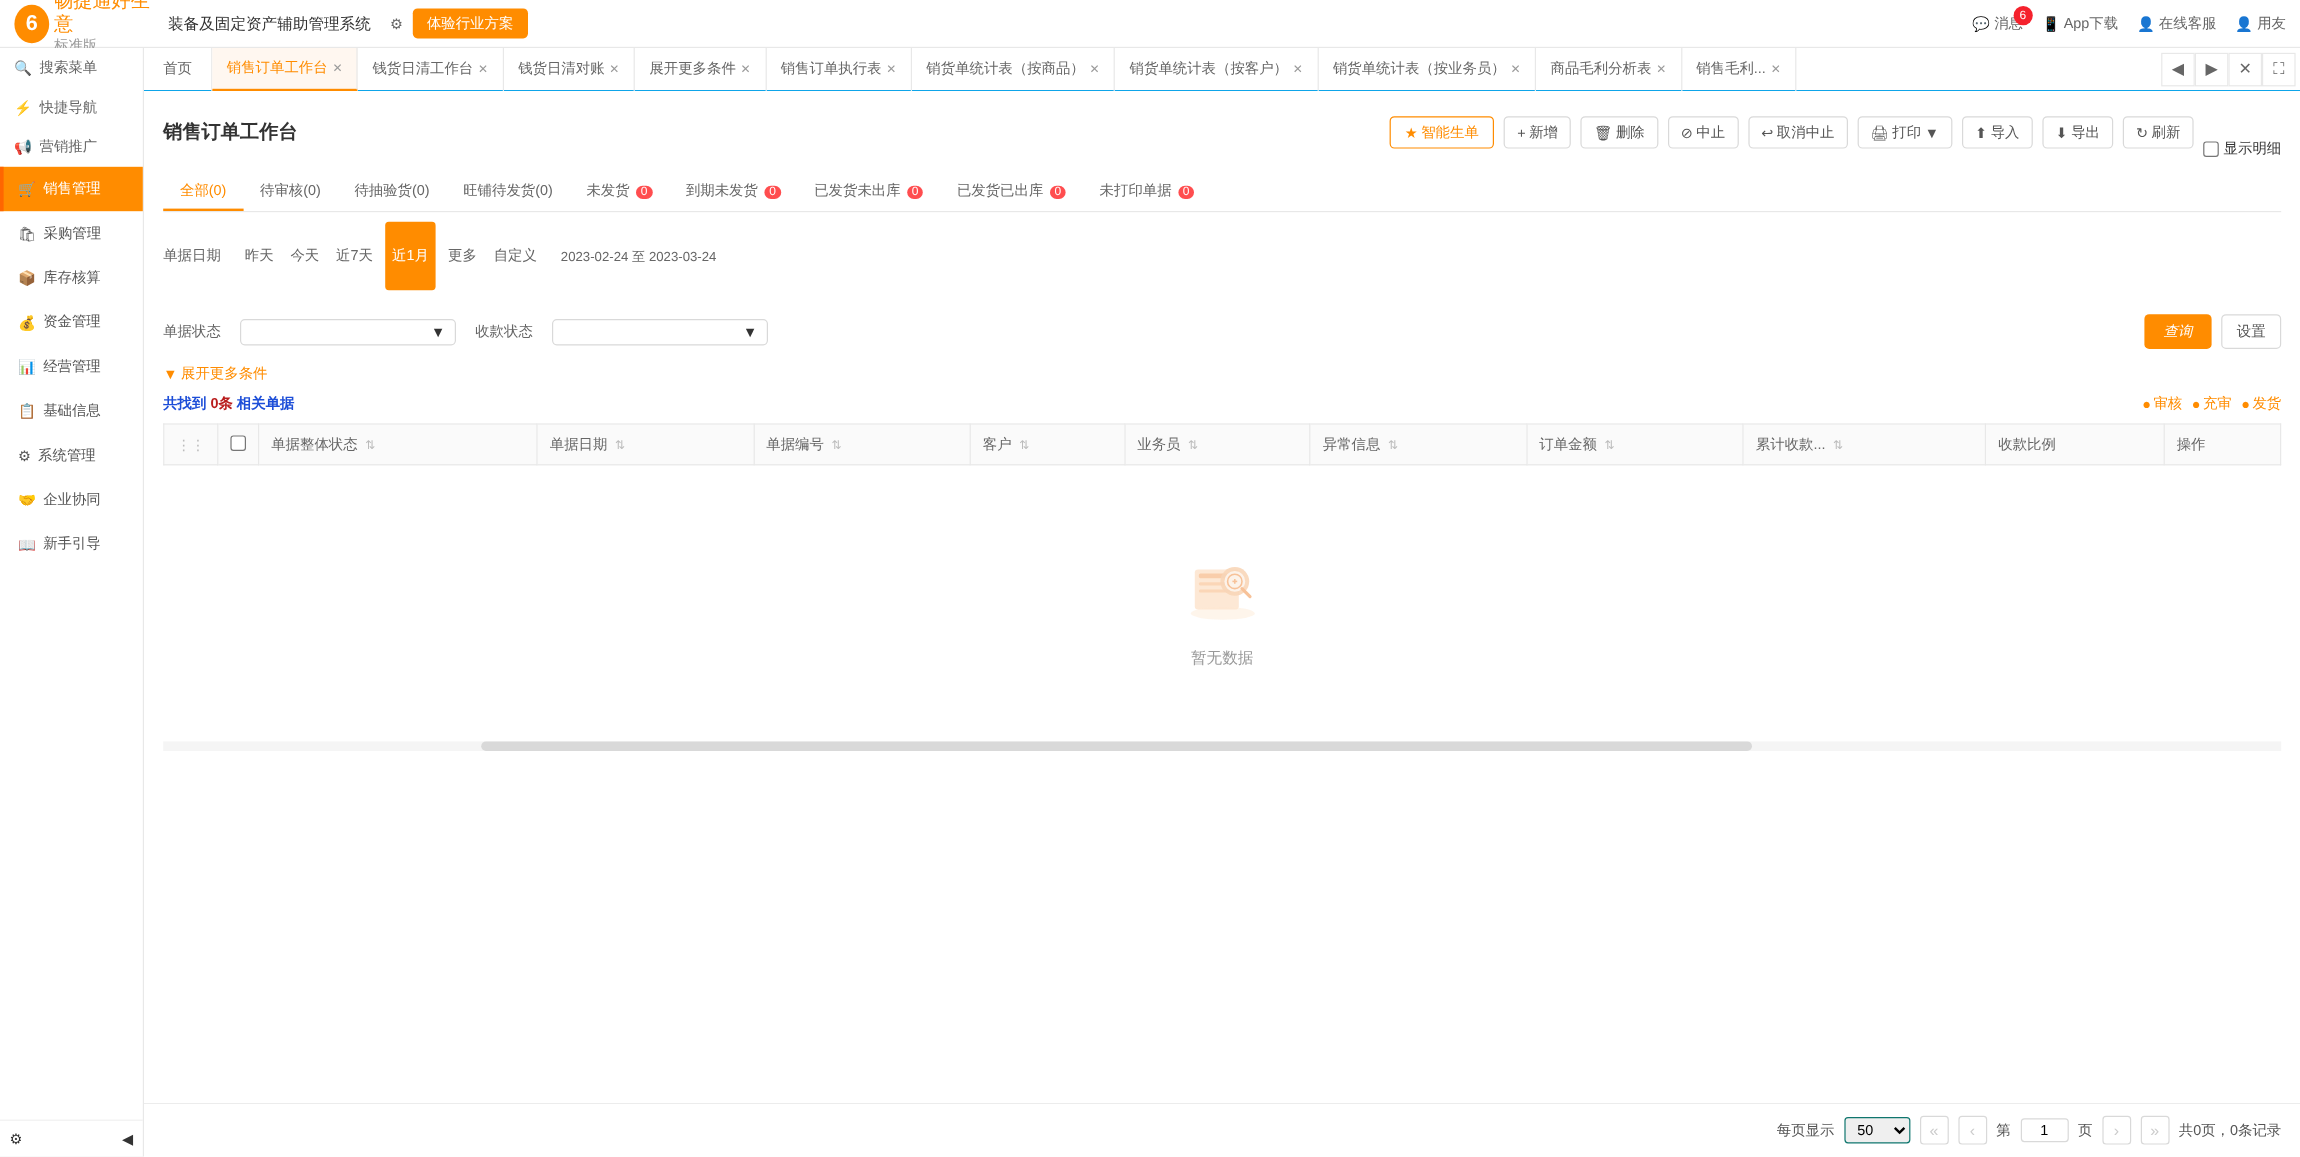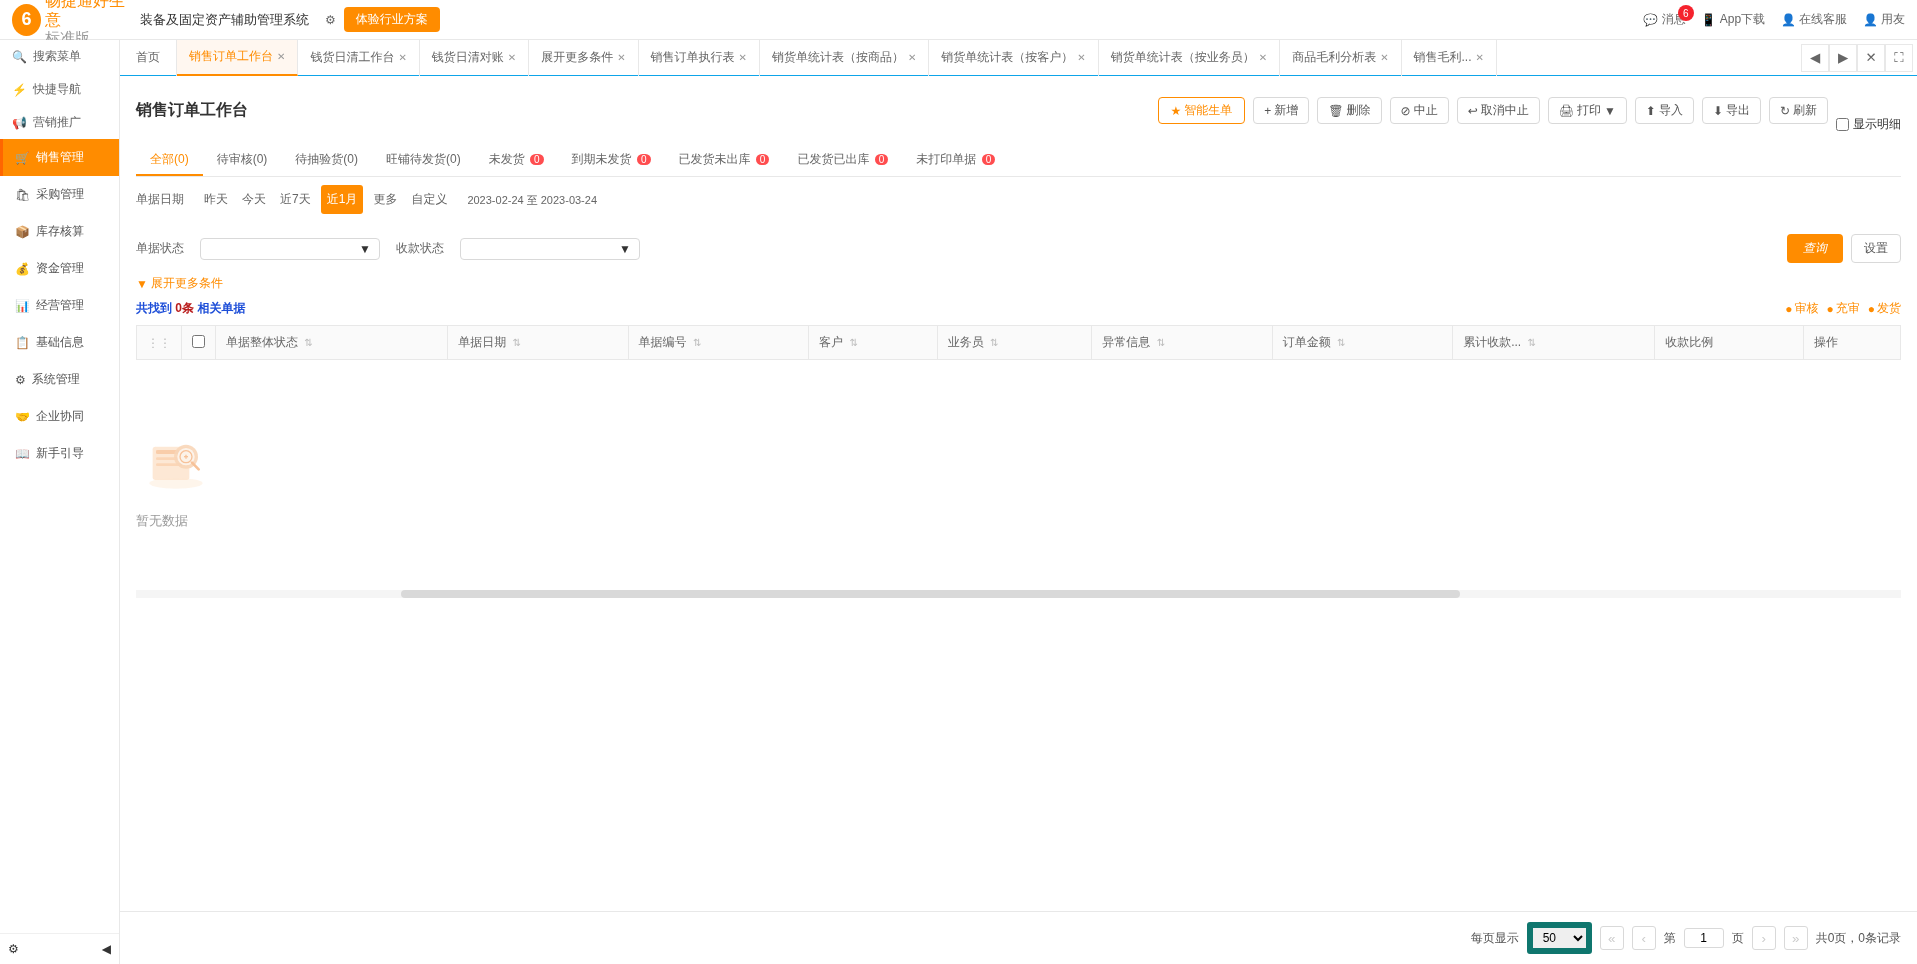--- a/index.html
+++ b/index.html
@@ -18,7 +18,7 @@
     .logo-area { display: flex; align-items: center; width: 120px; flex-shrink: 0; }
     .logo-icon { width: 32px; height: 32px; background: #ff8c00; border-radius: 50%; display: flex; align-items: center; justify-content: center; color: #fff; font-size: 18px; font-weight: bold; margin-right: 4px; }
     .logo-text { font-size: 16px; color: #ff8c00; line-height: 1.2; }
-    .logo-sub { font-size: 15px; color: #999; }
+    .logo-sub { font-size: 12px; color: #999; }
     .top-bar-mid { display: flex; align-items: center; flex: 1; padding-left: 8px; }
     .system-title { font-size: 13px; color: #333; margin-right: 8px; }
     .industry-btn { background: #ff8c00; color: #fff; border: none; border-radius: 4px; padding: 4px 12px; font-size: 12px; cursor: pointer; }

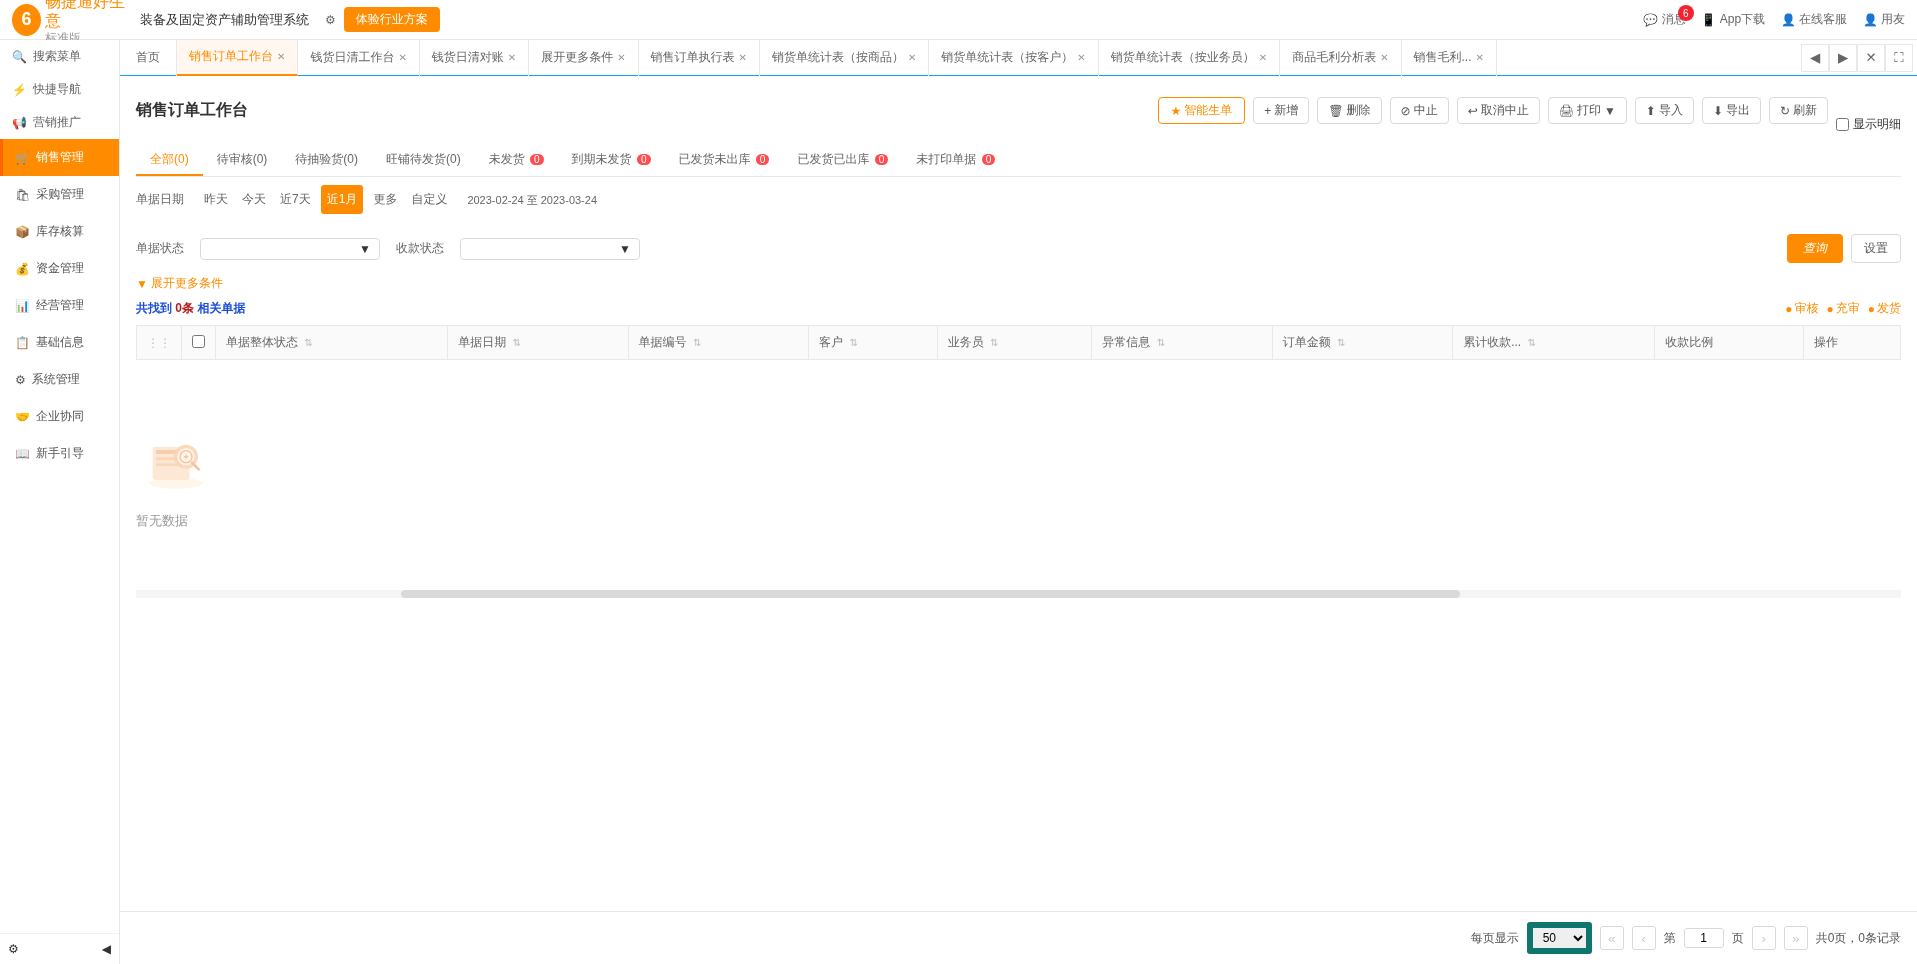--- a/index.html
+++ b/index.html
@@ -58,7 +58,7 @@
     .search-label { color: #666; font-size: 12px; white-space: nowrap; }
     .date-filter { display: flex; align-items: center; gap: 6px; }
     .date-opt { color: #666; font-size: 12px; cursor: pointer; padding: 2px 4px; }
-    .date-opt.active { color: #fff; background: #ff8c00; border-radius: 3px; padding: 6px 6px; }
+    .date-opt.active { color: #fff; background: #ff8c00; border-radius: 3px; padding: 20px 6px; }
     .date-range { color: #666; font-size: 11px; margin-top: 2px; }
     .search-select { display: flex; align-items: center; gap: 4px; border: 1px solid #d9d9d9; border-radius: 4px; padding: 3px 8px; min-width: 180px; background: #fff; cursor: pointer; }
     .search-select-text { flex: 1; color: #999; font-size: 12px; }

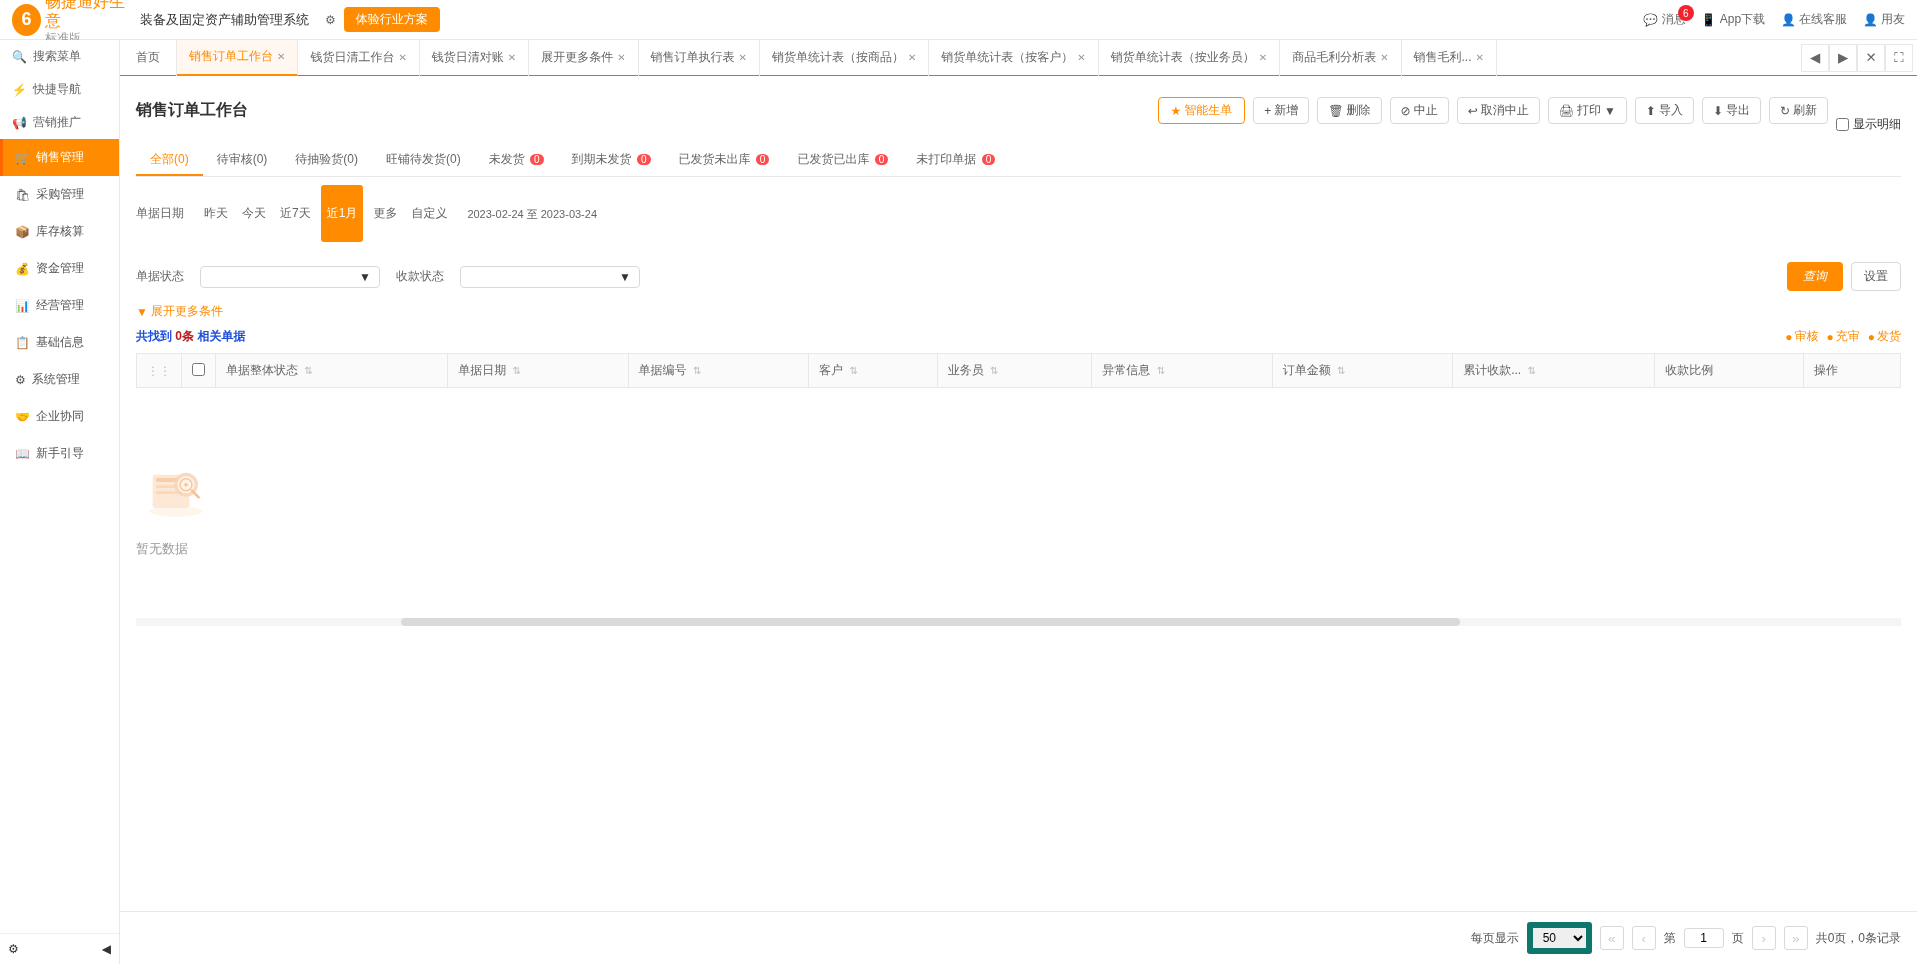--- a/index.html
+++ b/index.html
@@ -80,7 +80,7 @@
     .drag-handle { cursor: grab; color: #bbb; }
 
     
-    .empty-state { display: flex; flex-direction: column; align-items: flex-start; justify-content: center; padding: 60px 0; }
+    .empty-state { display: flex; flex-direction: column; align-items: center; justify-content: center; padding: 60px 0; }
     .empty-icon { width: 80px; height: 80px; opacity: 0.7; margin-bottom: 12px; }
     .empty-text { color: #999; font-size: 13px; }
 

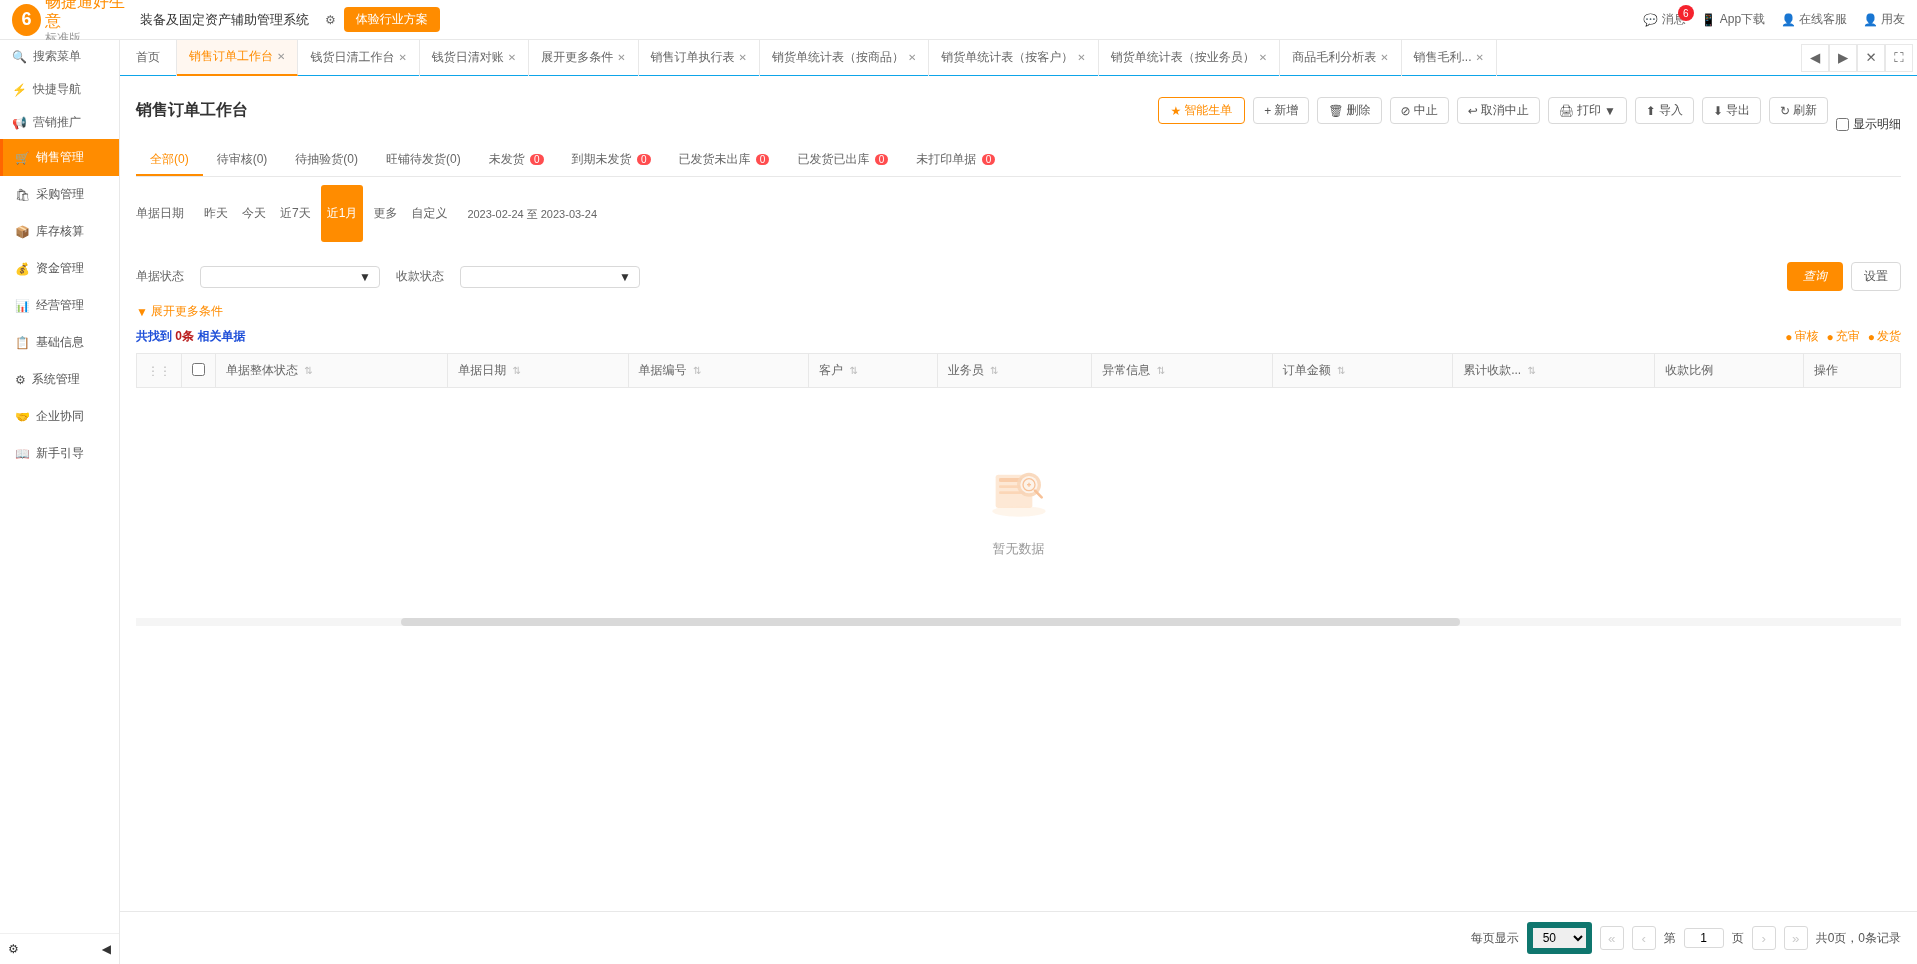--- a/index.html
+++ b/index.html
@@ -86,7 +86,7 @@
 
     
     .pagination-bar { display: flex; align-items: center; justify-content: flex-end; padding: 10px 16px; border-top: 1px solid #e8e8e8; gap: 8px; font-size: 12px; color: #555; background: #fff; position: sticky; bottom: 0; }
-    .page-size-select { border: 6px solid #0f766e; border-radius: 3px; padding: 2px 6px; font-size: 12px; }
+    .page-size-select { border: 1px solid #0f766e; border-radius: 3px; padding: 2px 6px; font-size: 12px; }
     .page-btn { width: 24px; height: 24px; display: flex; align-items: center; justify-content: center; border: 1px solid #d9d9d9; border-radius: 3px; cursor: pointer; color: #555; background: #fff; }
     .page-btn.disabled { color: #ccc; cursor: not-allowed; }
     .page-input { width: 40px; border: 1px solid #d9d9d9; border-radius: 3px; padding: 2px 4px; text-align: center; font-size: 12px; }

